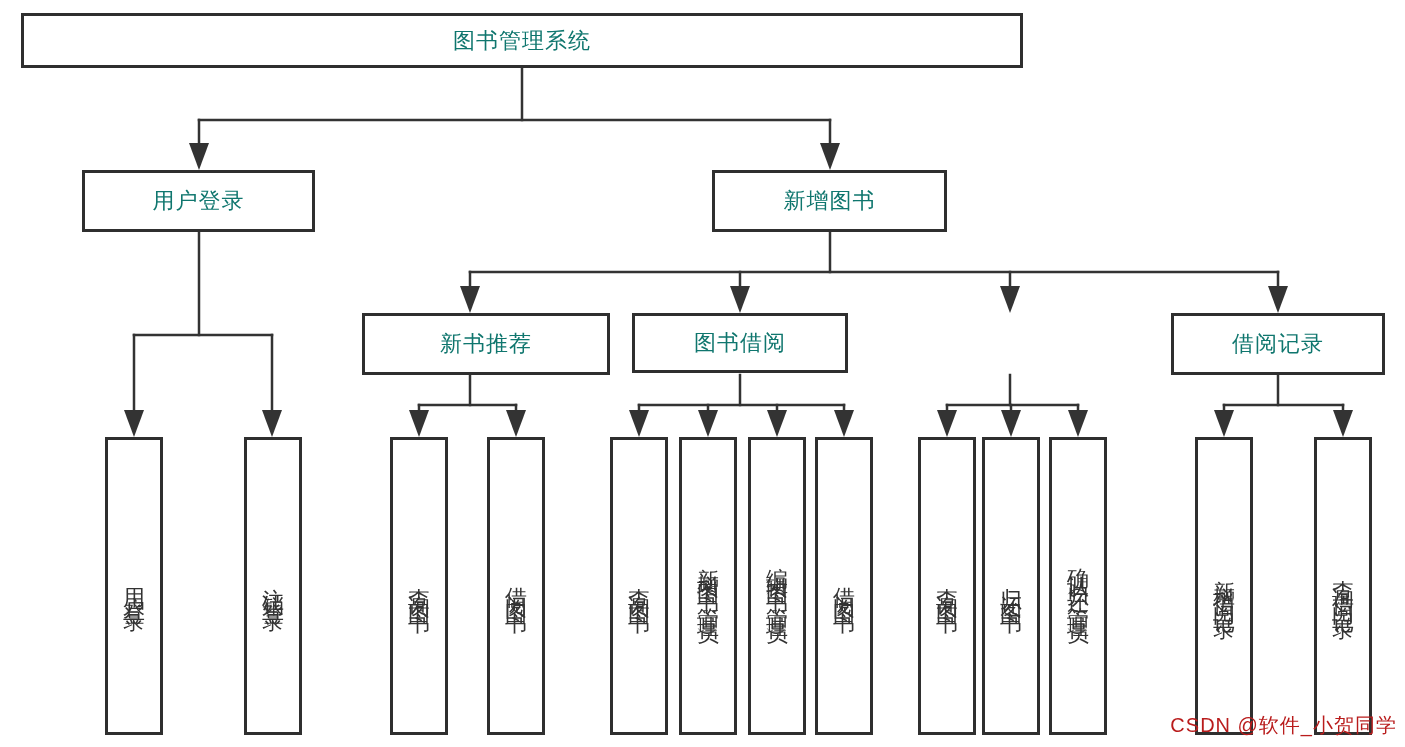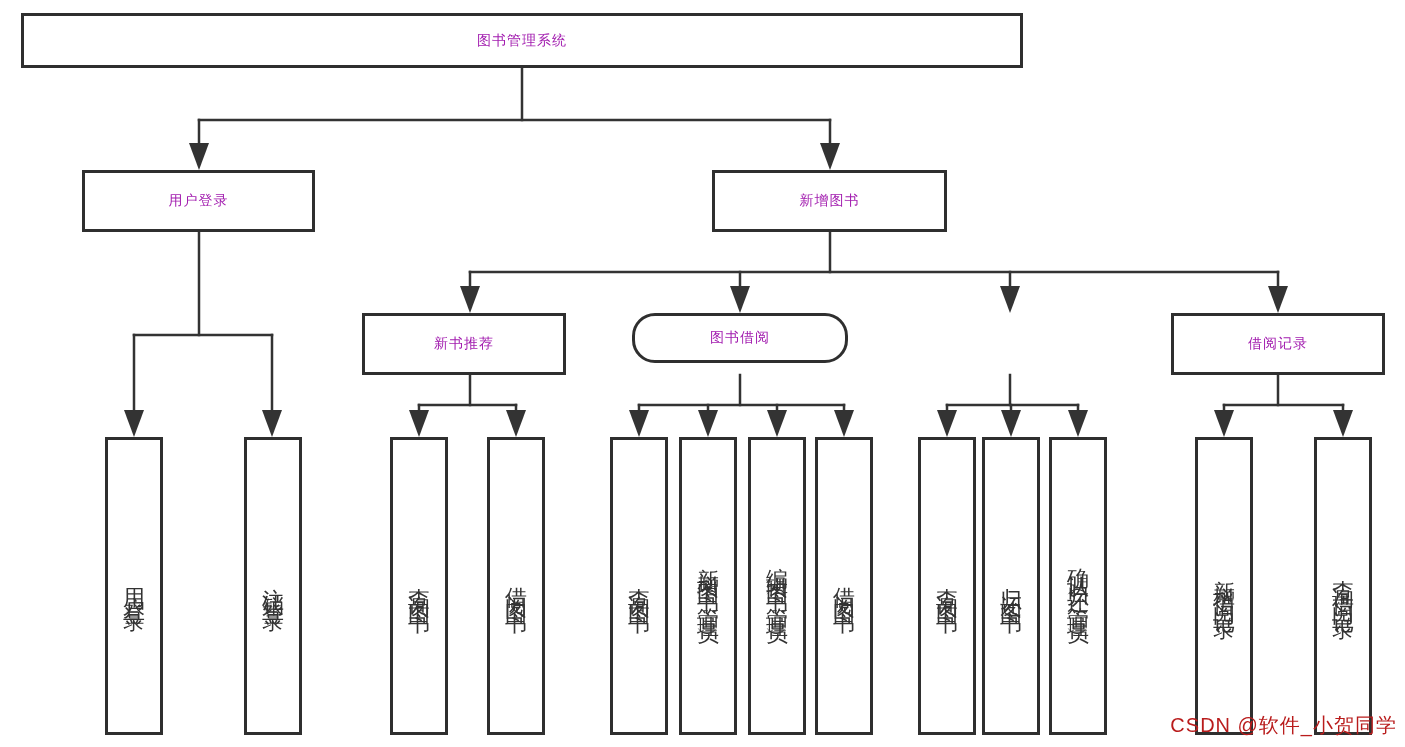--- a/index.html
+++ b/index.html
@@ -28,8 +28,8 @@
     display: flex;
     align-items: center;
     justify-content: center;
-    font-size: 14px;
-    color: #a21caf;
+    font-size: 22px;
+    color: #0f766e;
     letter-spacing: 1px;
     white-space: nowrap;
   }

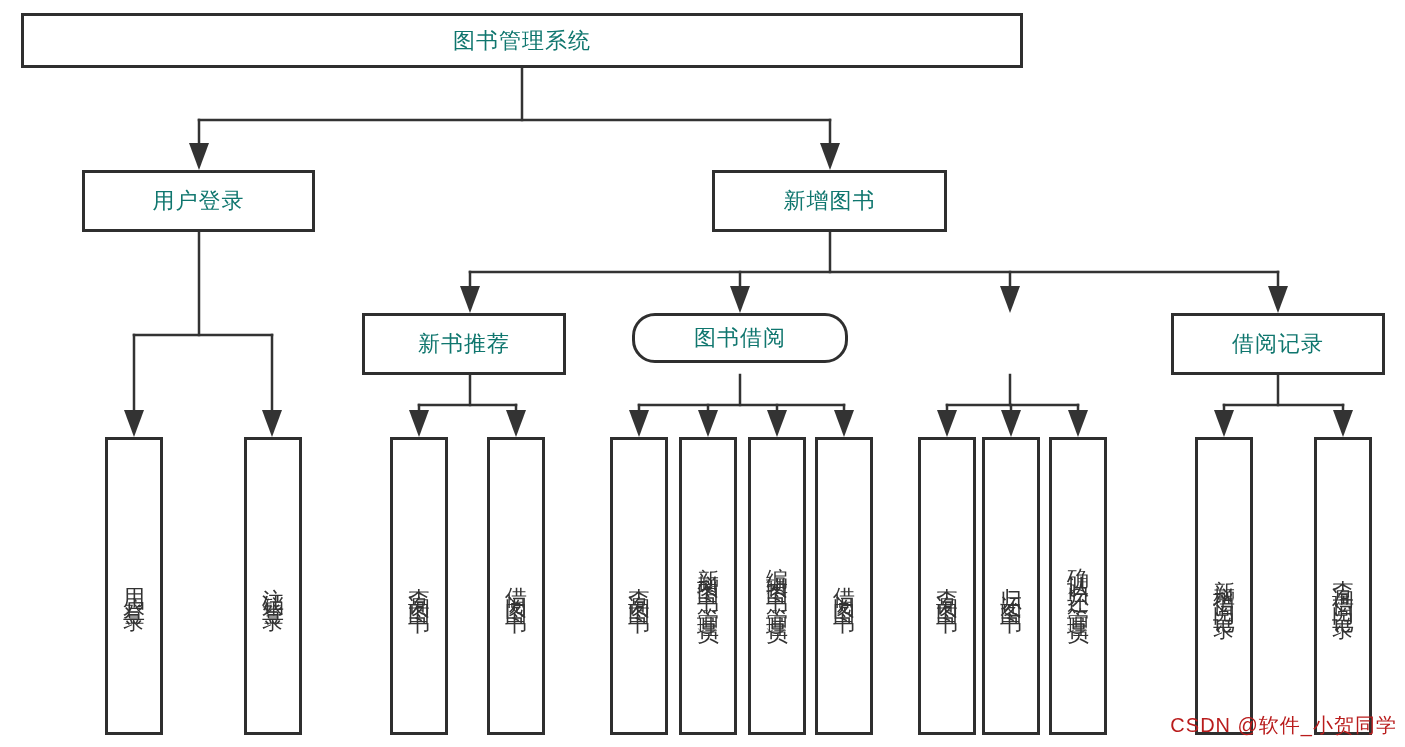--- a/index.html
+++ b/index.html
@@ -139,7 +139,7 @@
   <div class="hnode" style="left:82px; top:170px; width:233px; height:62px;">用户登录</div>
   <div class="hnode" style="left:712px; top:170px; width:235px; height:62px;">新增图书</div>
 
-  <div class="hnode" style="left:362px; top:313px; width:204px; height:62px;">新书推荐</div>
+  <div class="hnode" style="left:362px; top:313px; width:248px; height:62px;">新书推荐</div>
   <div class="hnode" style="left:632px; top:313px; width:216px; height:50px;border-radius:23px;">图书借阅</div>
   <div class="hnode" style="left:1171px; top:313px; width:214px; height:62px;">借阅记录</div>
 

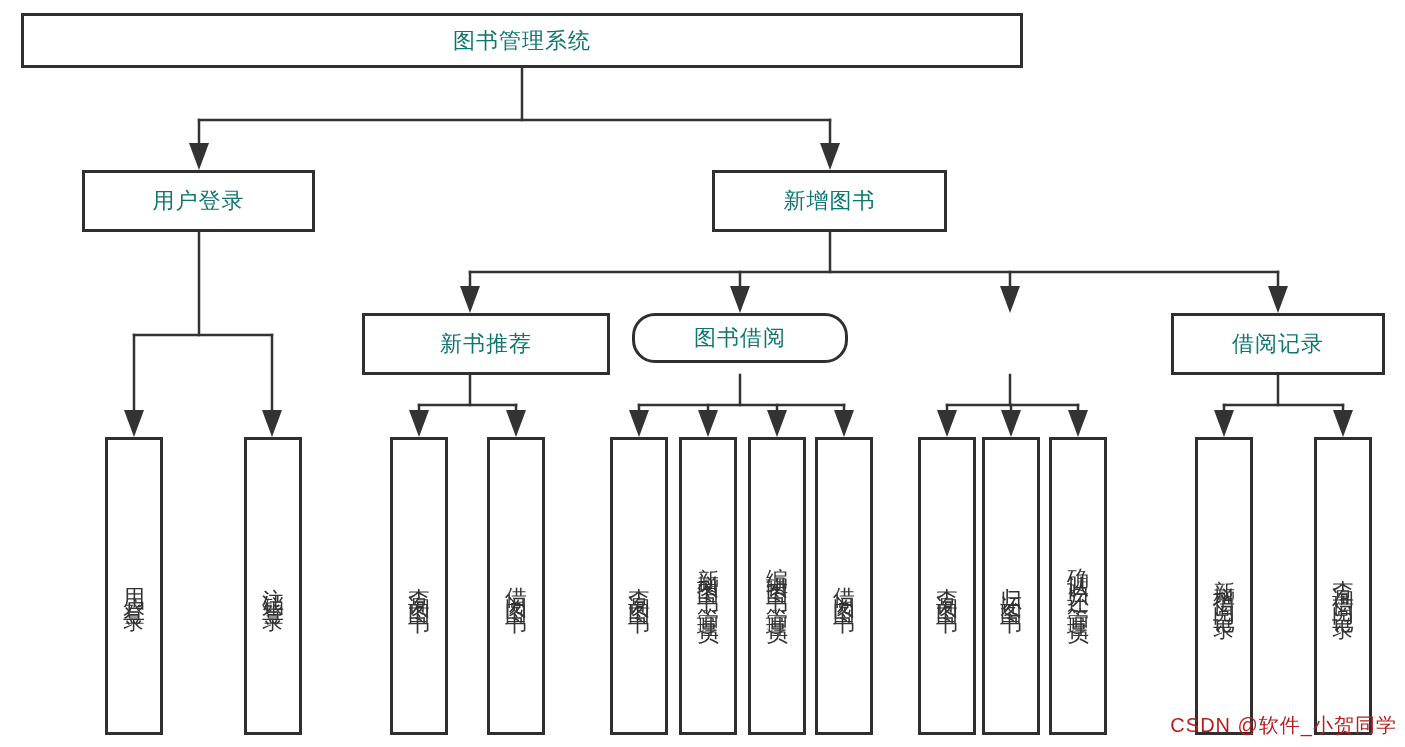--- a/index.html
+++ b/index.html
@@ -140,7 +140,7 @@
   <div class="hnode" style="left:712px; top:170px; width:235px; height:62px;">新增图书</div>
 
   <div class="hnode" style="left:362px; top:313px; width:248px; height:62px;">新书推荐</div>
-  <div class="hnode" style="left:632px; top:313px; width:216px; height:50px;border-radius:23px;">图书借阅</div>
+  <div class="hnode" style="left:632px; top:313px; width:216px; height:60px;">图书借阅</div>
   <div class="hnode" style="left:1171px; top:313px; width:214px; height:62px;">借阅记录</div>
 
   <div class="vnode" style="left:105px;">

